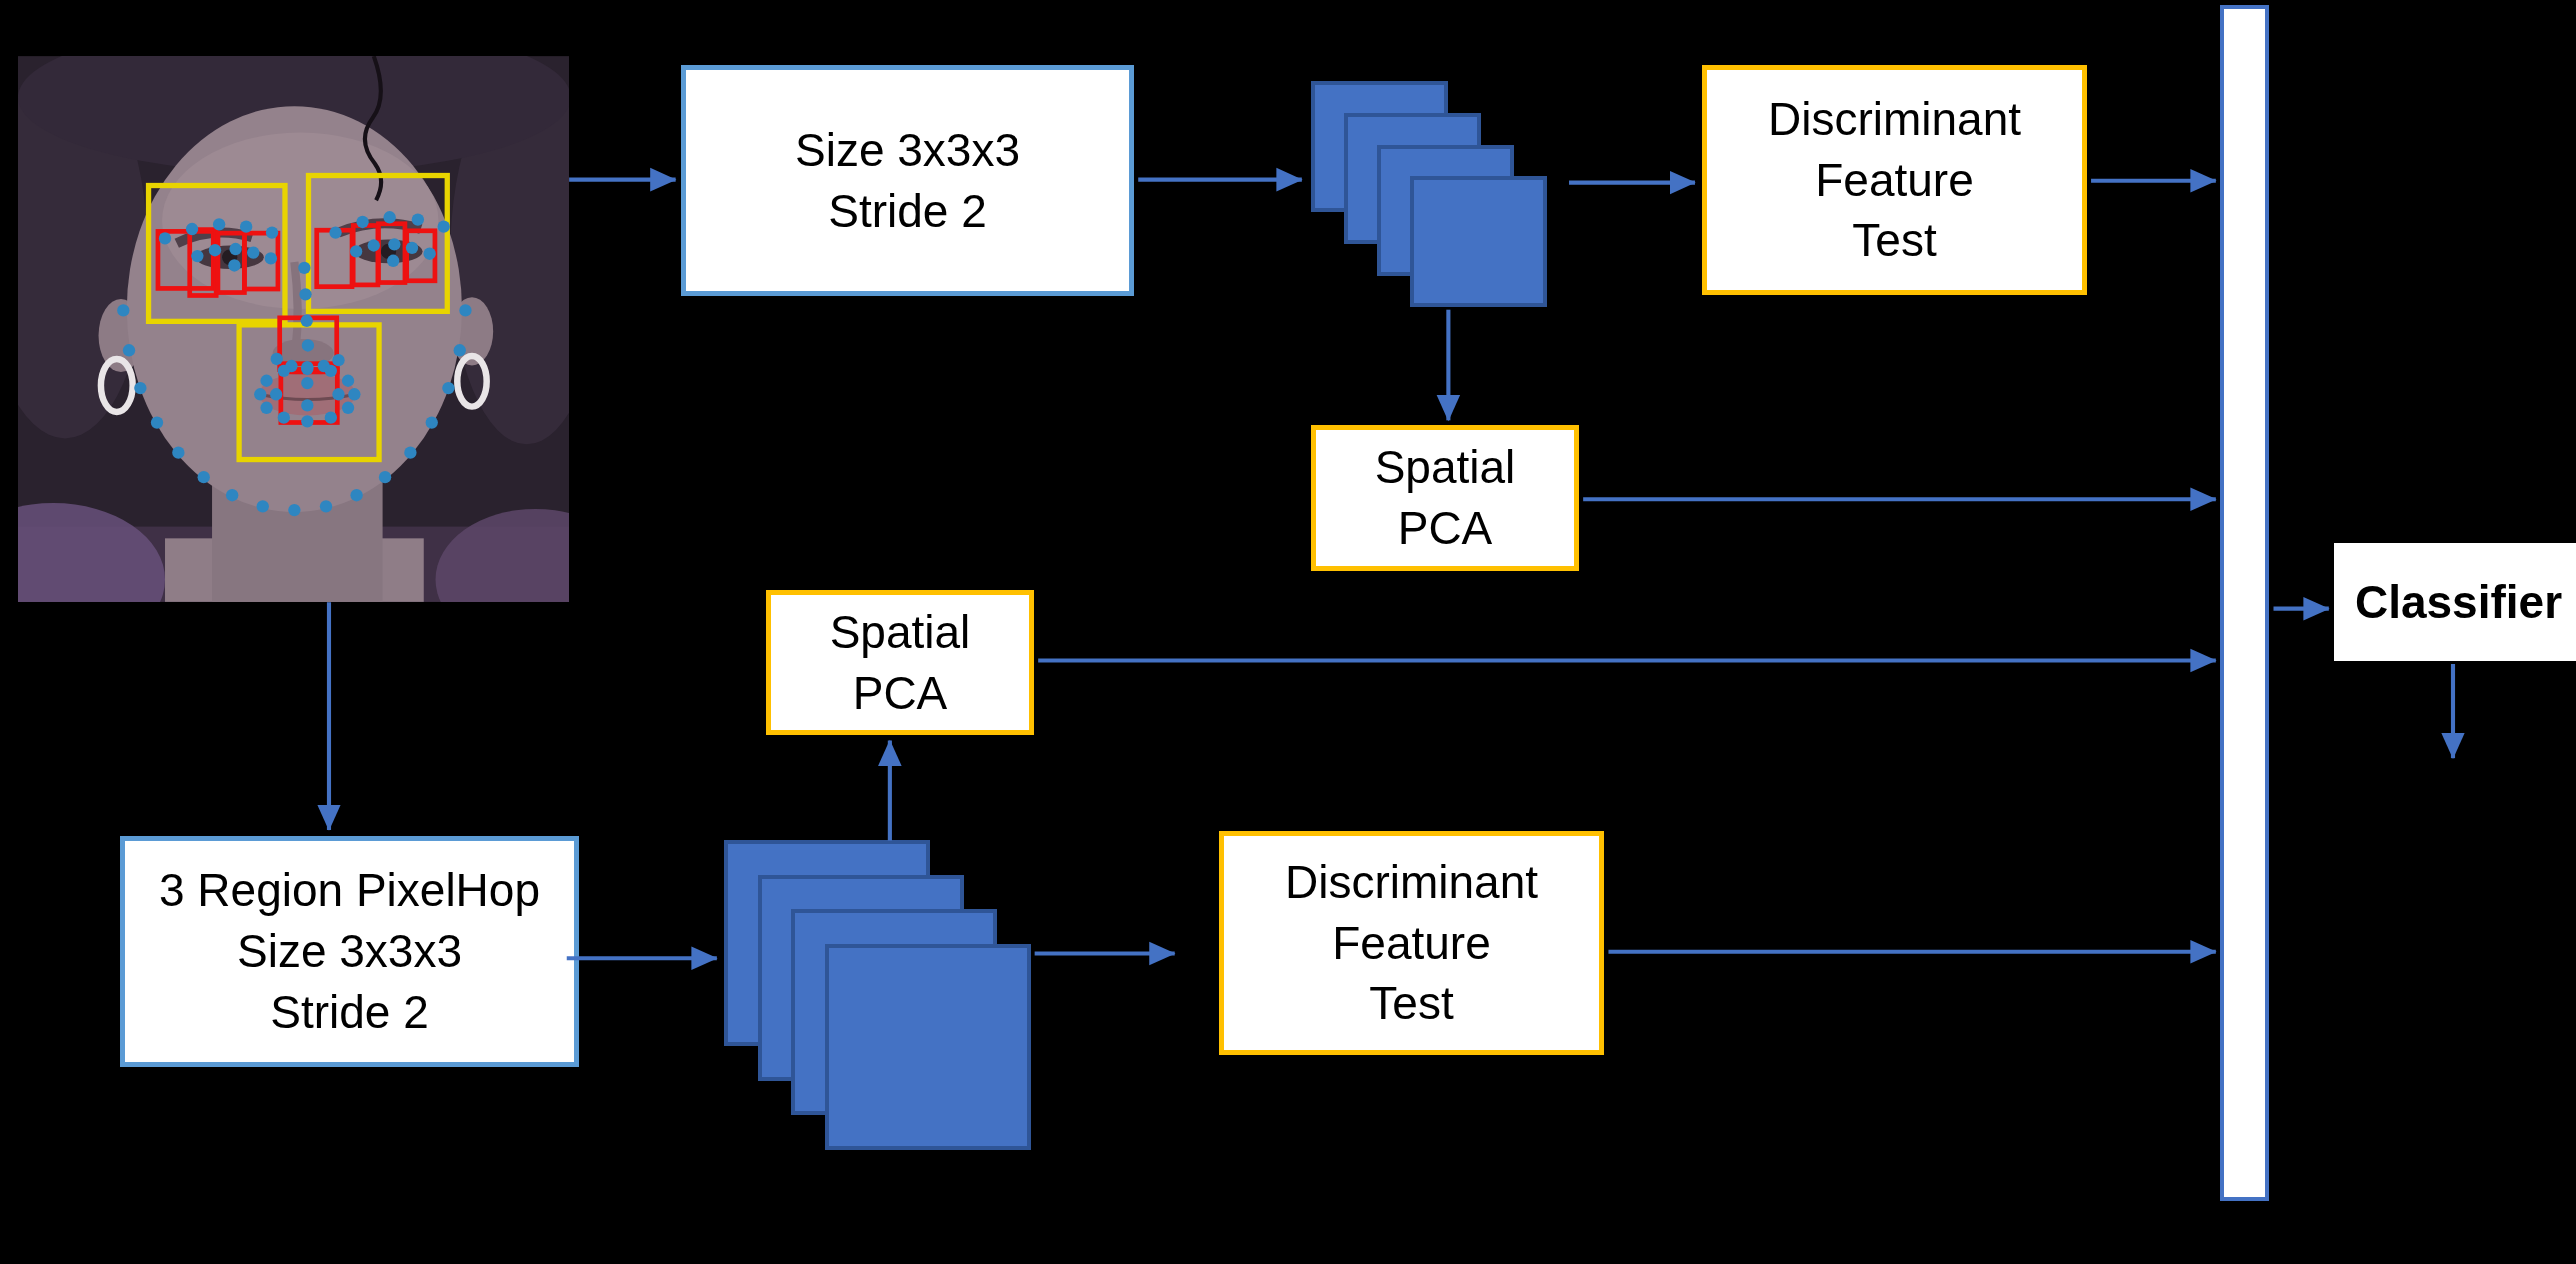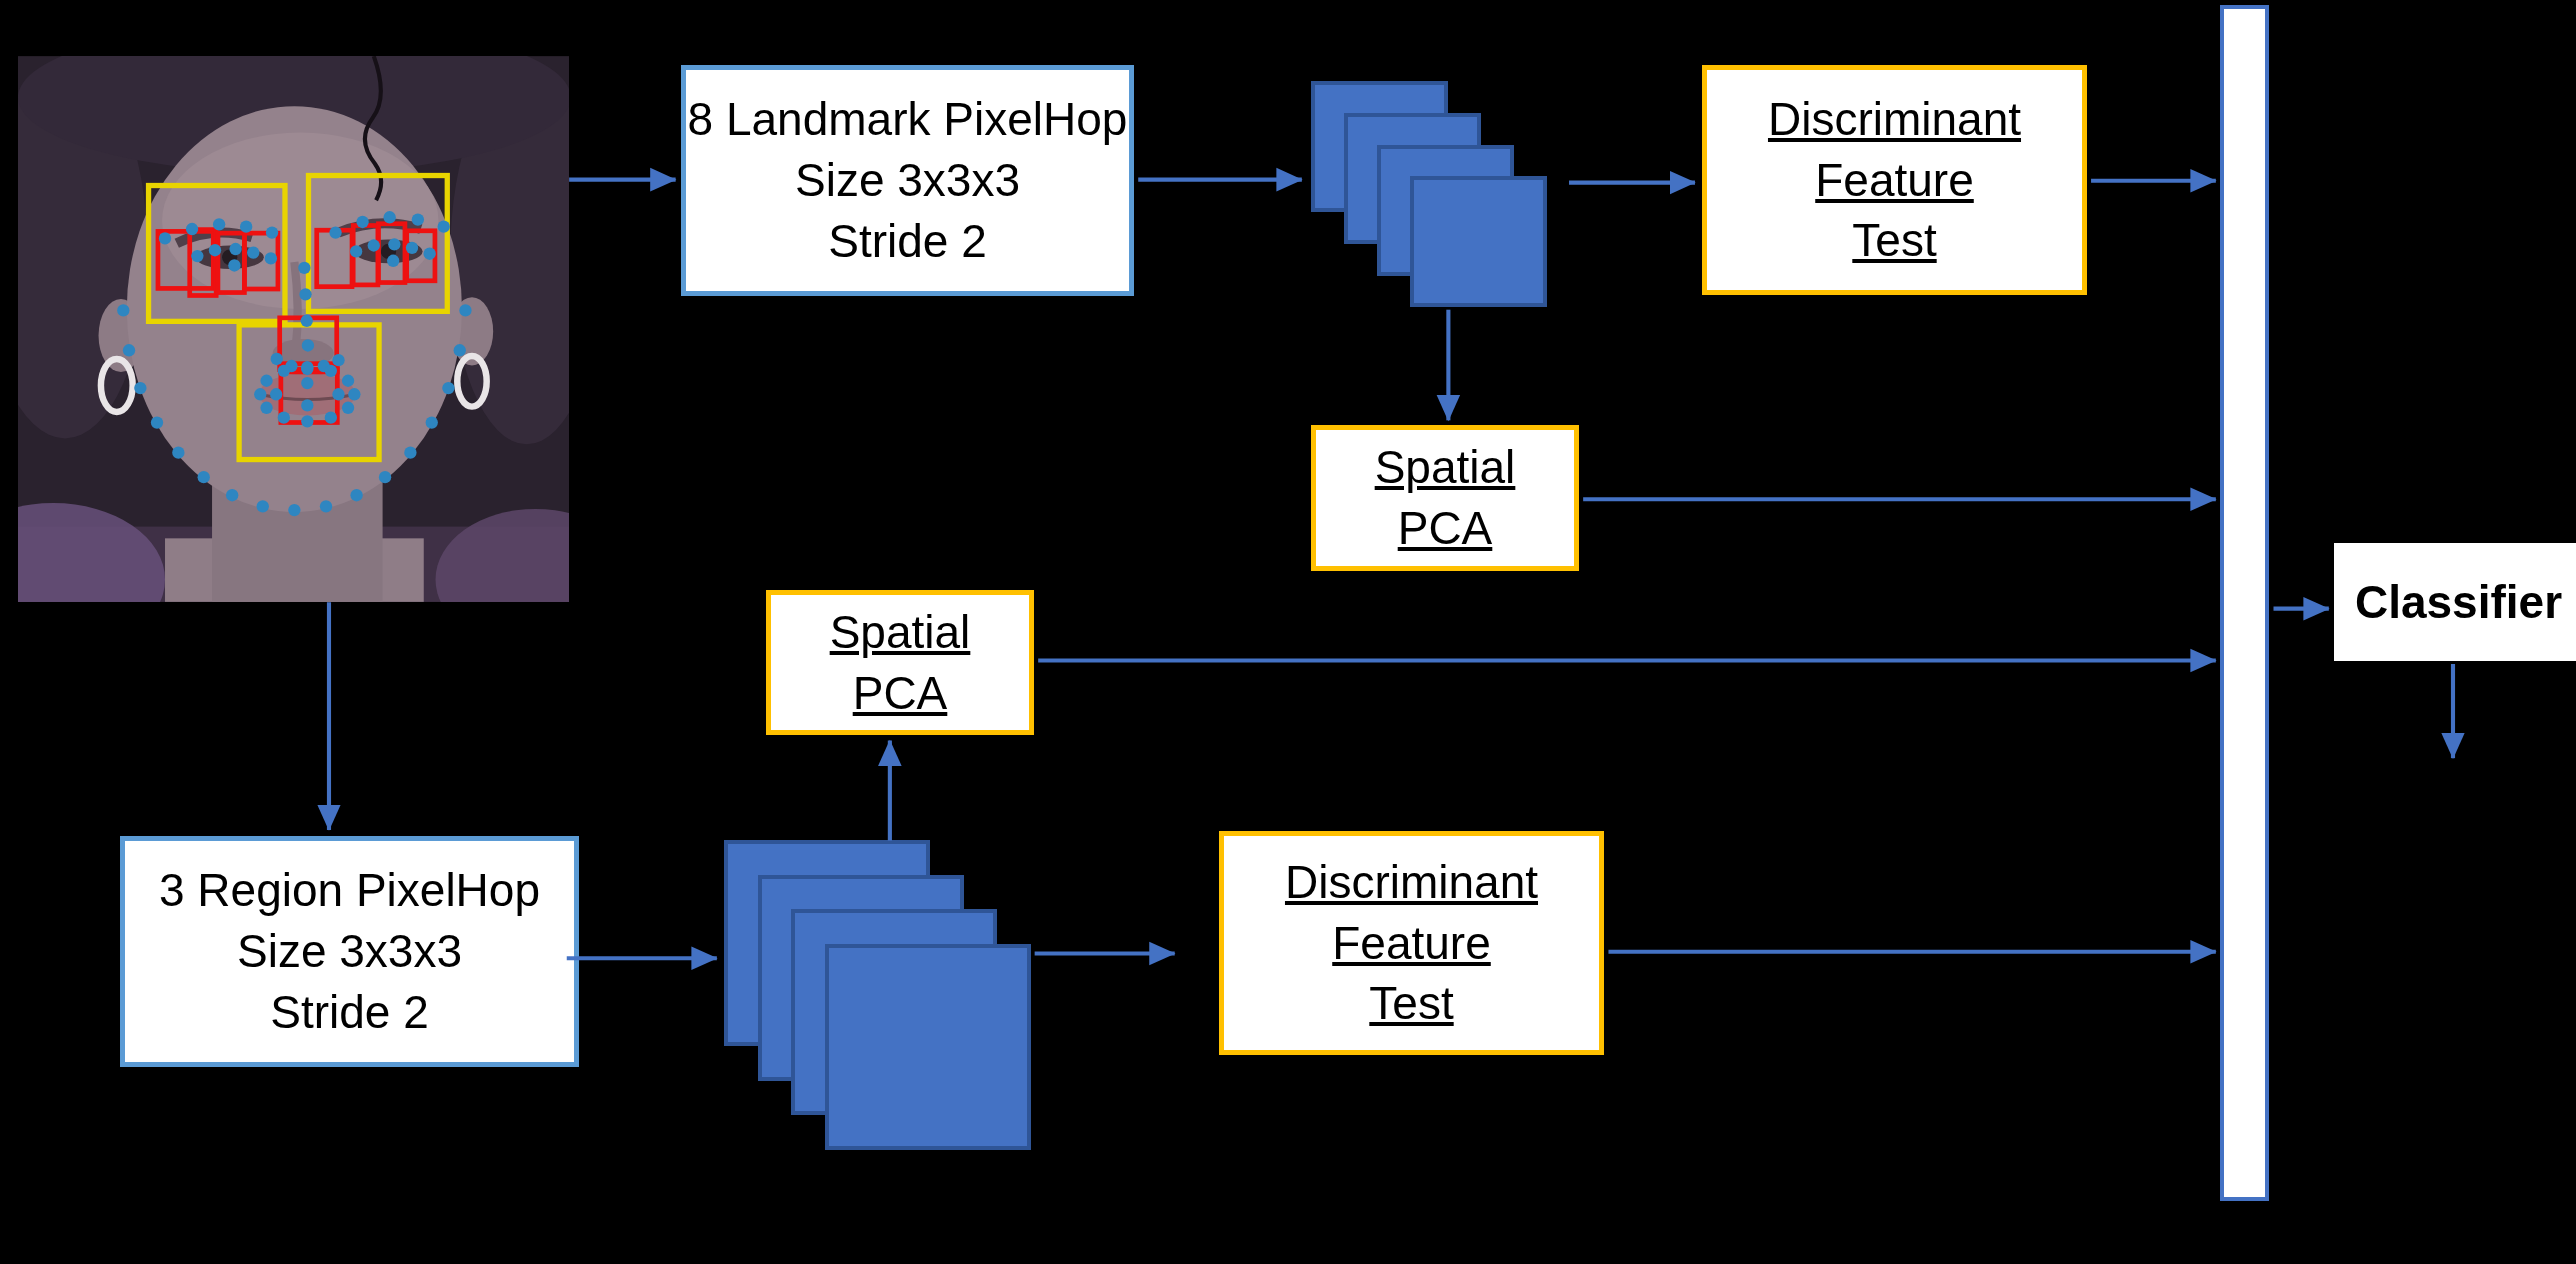--- a/index.html
+++ b/index.html
@@ -145,7 +145,6 @@
   </svg>
 
   <div class="node blue-border" style="left:681px;top:65px;width:453px;height:231px;">
-    <span class="line">8 Landmark PixelHop</span>
     <span class="line">Size 3x3x3</span>
     <span class="line">Stride 2</span>
   </div>

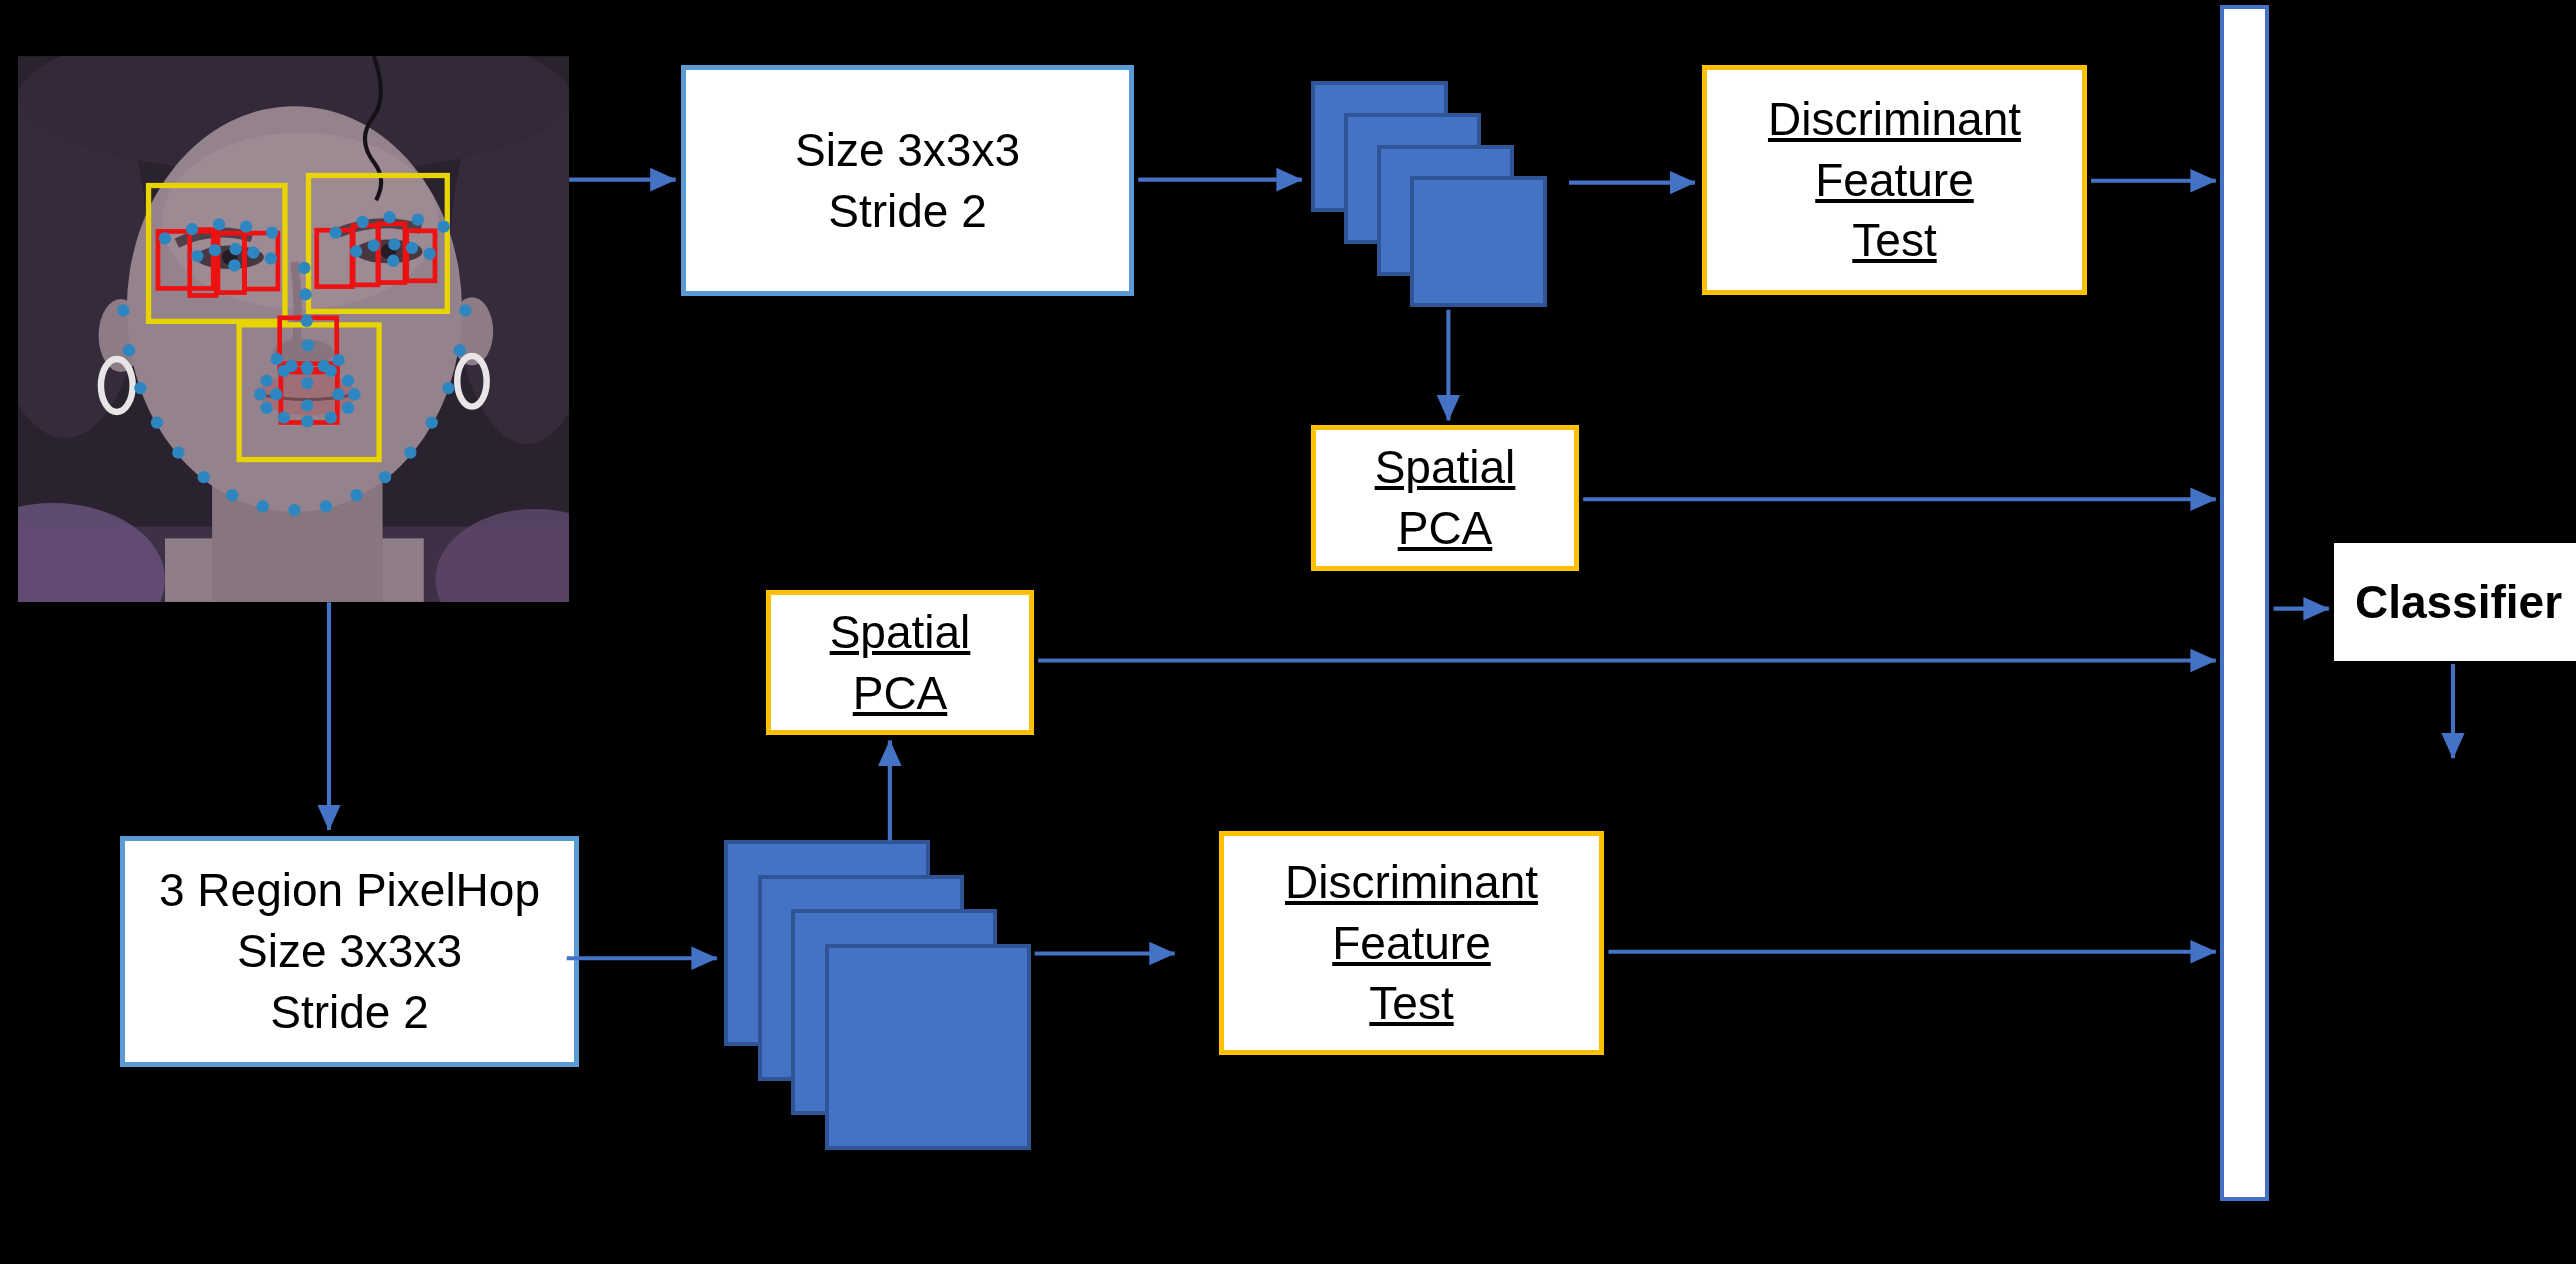--- a/index.html
+++ b/index.html
@@ -10,7 +10,7 @@
         text-align:center;color:var(--text,#000);}
   .node .line{line-height:1.32;font-size:46px;white-space:nowrap;}
   .blue-border{border:5.3px solid var(--pixelhop_border,#5B9BD5);}
-  .yellow-border{border:5.9px solid var(--dft_border,#FFC000);text-decoration:underline;}
+  .yellow-border{border:5.9px solid var(--dft_border,#FFC000);}
   .stack{position:absolute;}
   .sq{position:absolute;box-sizing:border-box;background:var(--feature_map_fill,#4472C4);
       border:4.1px solid var(--feature_map_border,#2F5597);}

